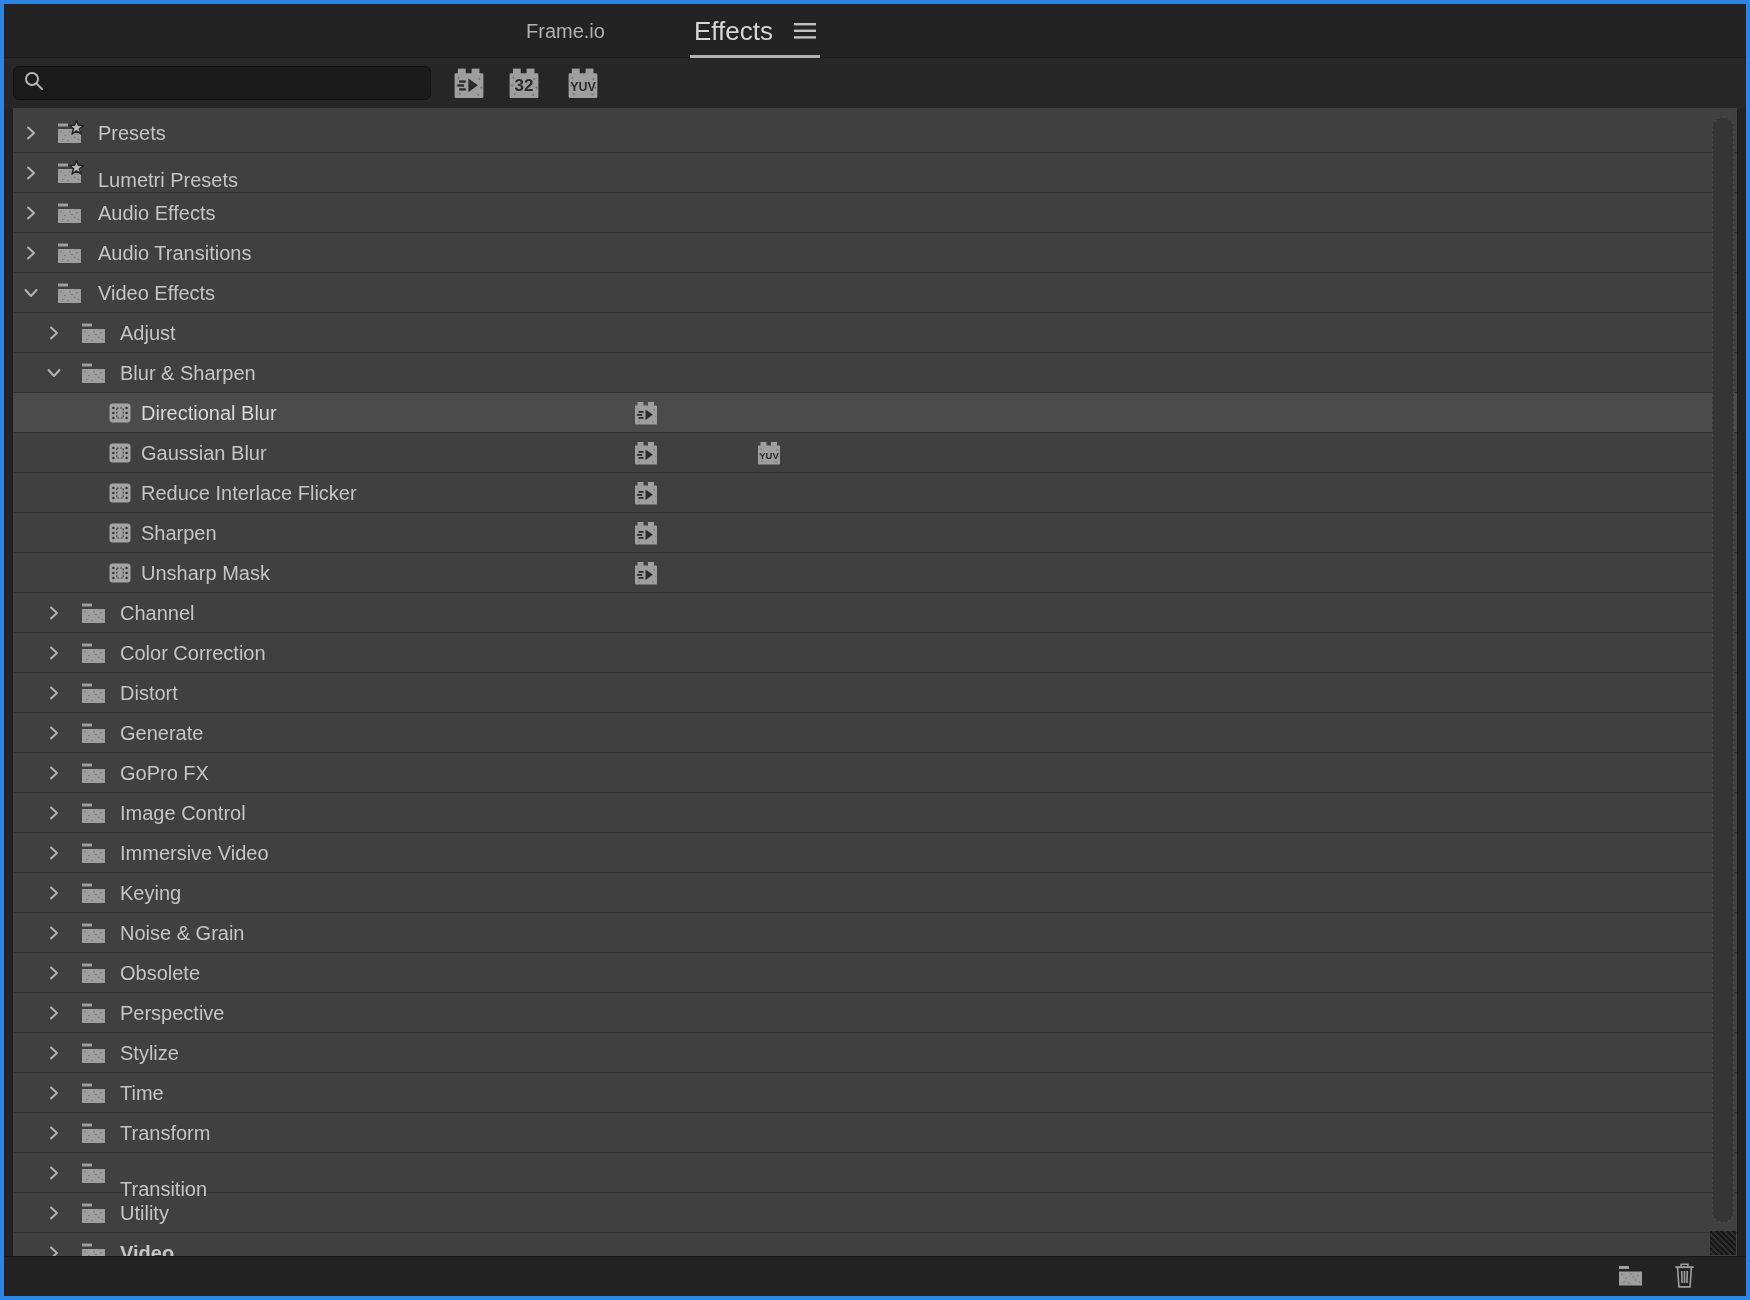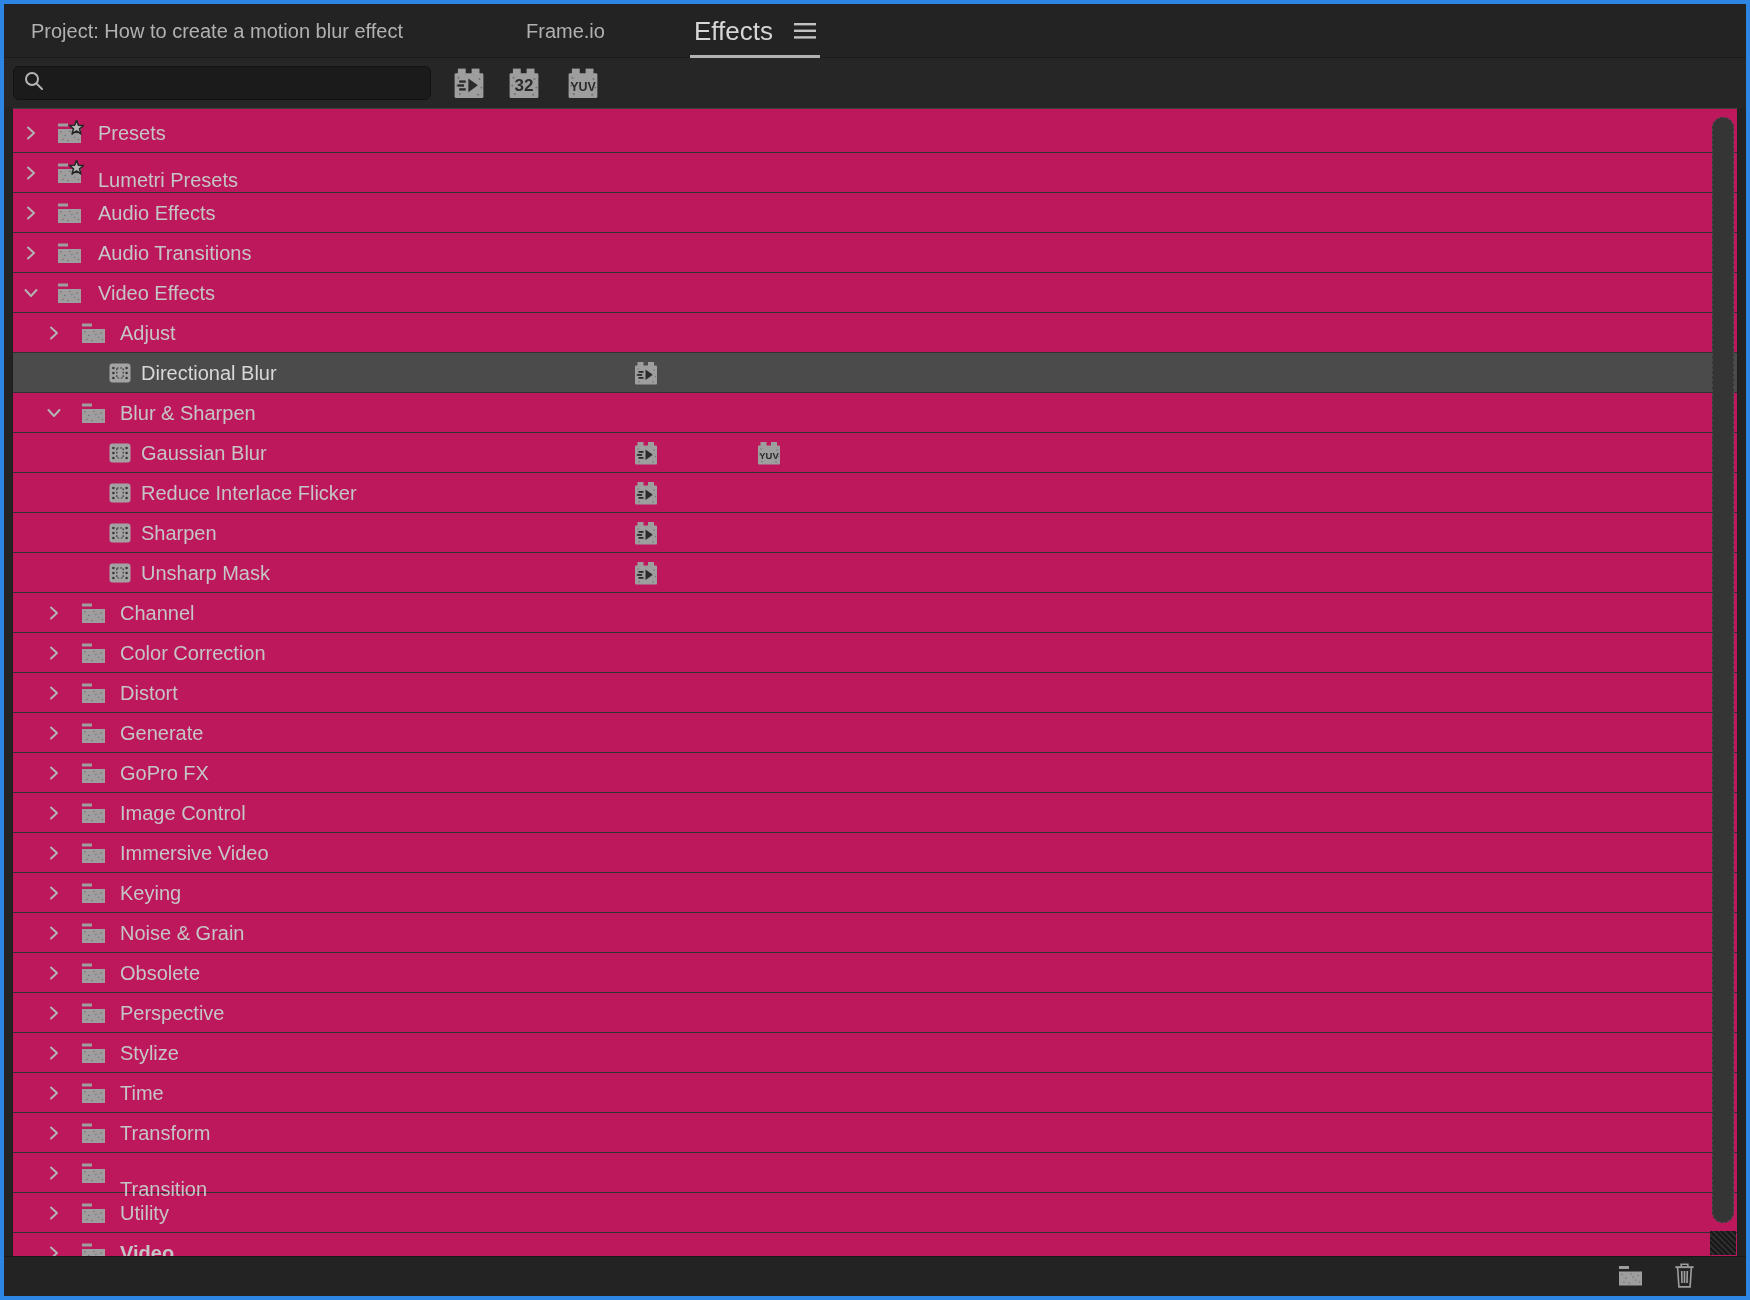--- a/index.html
+++ b/index.html
@@ -104,7 +104,6 @@
 <div class="panel">
 
   <div class="tabbar">
-    <div class="tab tab-project">Project: How to create a motion blur effect</div>
     <div class="tab tab-frameio">Frame.io</div>
     <div class="tab-effects-group">
       <span class="tab-label">Effects</span>

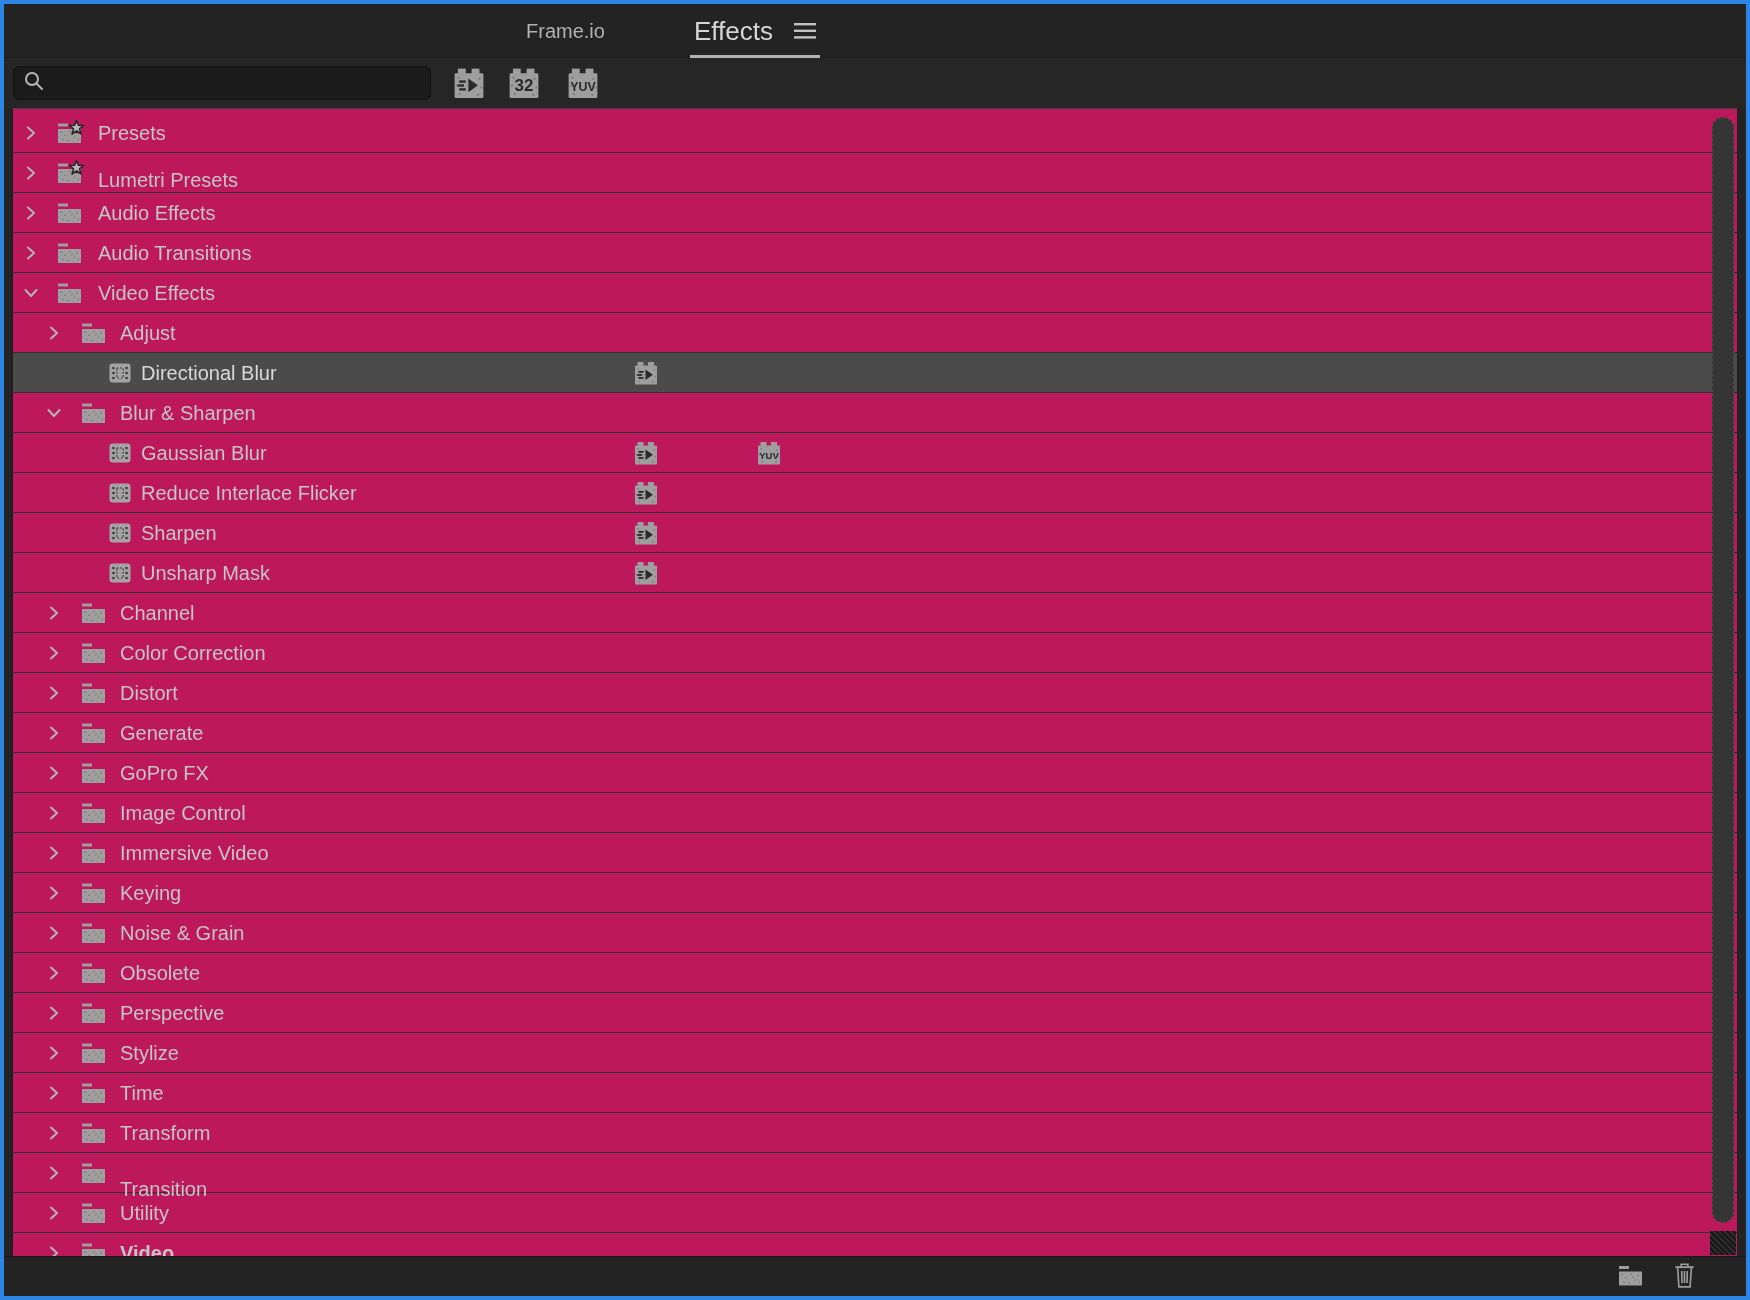--- a/index.html
+++ b/index.html
@@ -58,7 +58,7 @@
   
   .tree {
     flex: 1; margin: 0 8px; position: relative;
-    background: #be185d;
+    background: #404040;
     border-top: 1px solid #3f3f3f;
     border-left: 1px solid #1e1e1e; border-right: 1px solid #1e1e1e;
     overflow: hidden; padding-top: 4px;

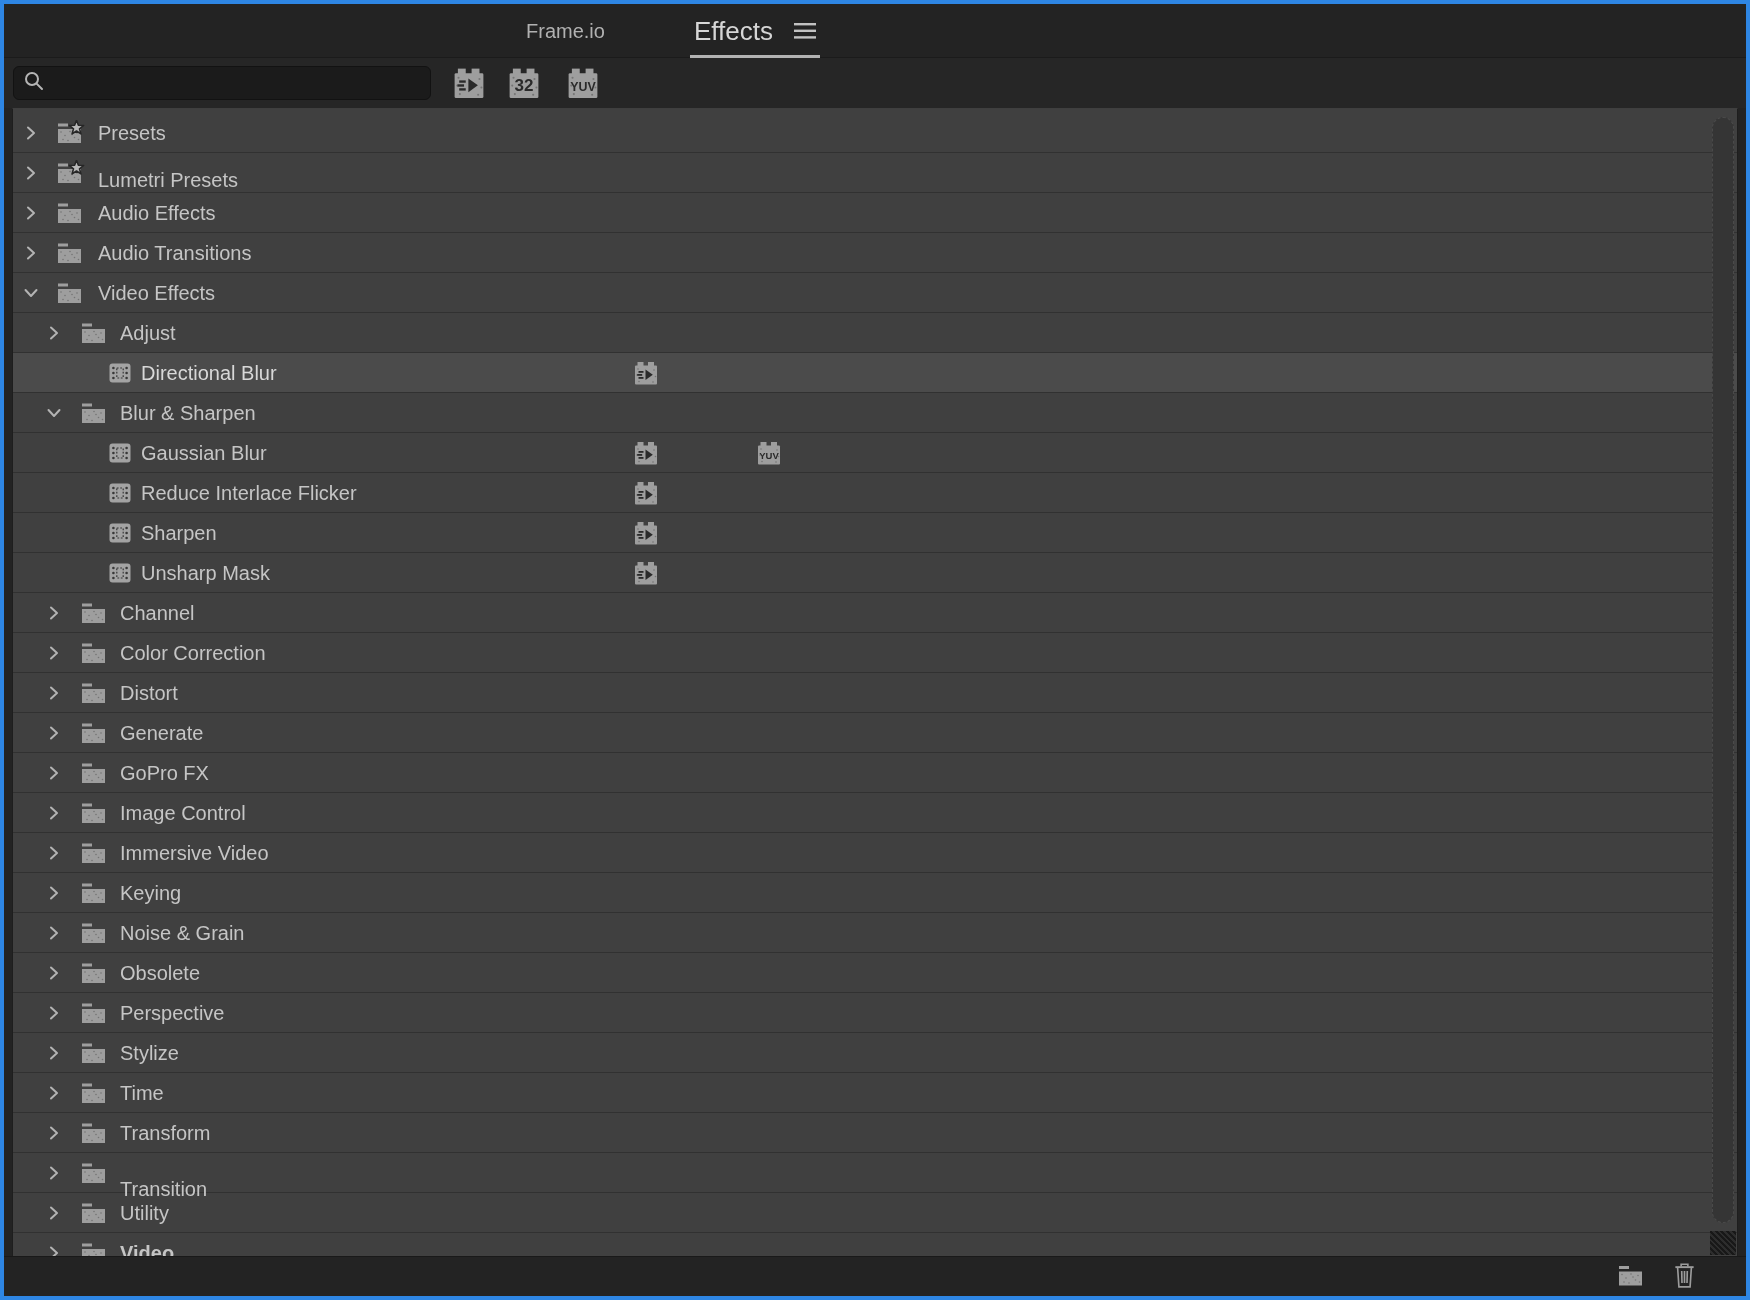--- a/index.html
+++ b/index.html
@@ -323,6 +323,31 @@
 
   </div>
 
+  <div class="tree-row">
+    <span class="chev expanded" style="left: 33px;">
+            <svg width="16" height="16" viewBox="0 0 16 16">
+              <path d="M5 2.5 L11 8 L5 13.5" fill="none" stroke="#b3b3b3" stroke-width="2" stroke-linecap="round" stroke-linejoin="round"></path>
+            </svg>
+          </span>
+    <span class="ricon" style="left: 66px;">
+            <svg width="30" height="26" viewBox="0 0 30 26">
+              <rect x="3" y="3.5" width="10" height="3" fill="#9e9e9e"></rect>
+    <rect x="3" y="9" width="23" height="14" fill="#9e9e9e"></rect>
+              <circle cx="6" cy="12" r="0.8" fill="#757575"></circle>
+              <circle cx="10" cy="15.5" r="0.8" fill="#757575"></circle>
+              <circle cx="15" cy="11.5" r="0.8" fill="#757575"></circle>
+              <circle cx="19.5" cy="17.5" r="0.8" fill="#757575"></circle>
+              <circle cx="8" cy="19.5" r="0.8" fill="#757575"></circle>
+              <circle cx="22" cy="13" r="0.8" fill="#757575"></circle>
+              <circle cx="13" cy="20.5" r="0.8" fill="#757575"></circle>
+              <circle cx="17" cy="14.5" r="0.8" fill="#757575"></circle>
+              <circle cx="23.5" cy="19.5" r="0.8" fill="#757575"></circle>
+            </svg>
+          </span>
+    <span class="rlabel" style="left: 107px;">Blur &amp; Sharpen</span>
+
+  </div>
+
   <div class="tree-row selected">
 
     <span class="ricon" style="left: 95px;">
@@ -355,31 +380,6 @@
       <rect x="5.5" y="16" width="5" height="1.8" fill="#2a2a2a"></rect>
             </svg>
           </span>
-
-  </div>
-
-  <div class="tree-row">
-    <span class="chev expanded" style="left: 33px;">
-            <svg width="16" height="16" viewBox="0 0 16 16">
-              <path d="M5 2.5 L11 8 L5 13.5" fill="none" stroke="#b3b3b3" stroke-width="2" stroke-linecap="round" stroke-linejoin="round"></path>
-            </svg>
-          </span>
-    <span class="ricon" style="left: 66px;">
-            <svg width="30" height="26" viewBox="0 0 30 26">
-              <rect x="3" y="3.5" width="10" height="3" fill="#9e9e9e"></rect>
-    <rect x="3" y="9" width="23" height="14" fill="#9e9e9e"></rect>
-              <circle cx="6" cy="12" r="0.8" fill="#757575"></circle>
-              <circle cx="10" cy="15.5" r="0.8" fill="#757575"></circle>
-              <circle cx="15" cy="11.5" r="0.8" fill="#757575"></circle>
-              <circle cx="19.5" cy="17.5" r="0.8" fill="#757575"></circle>
-              <circle cx="8" cy="19.5" r="0.8" fill="#757575"></circle>
-              <circle cx="22" cy="13" r="0.8" fill="#757575"></circle>
-              <circle cx="13" cy="20.5" r="0.8" fill="#757575"></circle>
-              <circle cx="17" cy="14.5" r="0.8" fill="#757575"></circle>
-              <circle cx="23.5" cy="19.5" r="0.8" fill="#757575"></circle>
-            </svg>
-          </span>
-    <span class="rlabel" style="left: 107px;">Blur &amp; Sharpen</span>
 
   </div>
 

